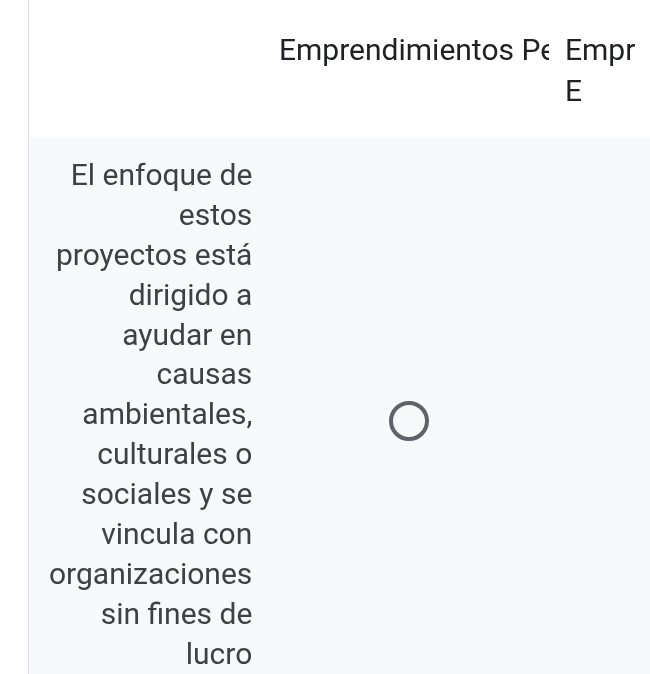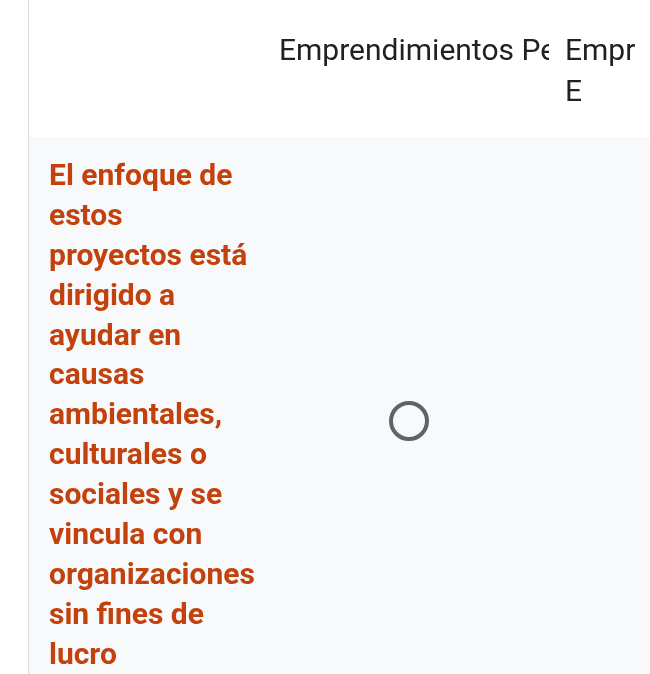--- a/index.html
+++ b/index.html
@@ -48,9 +48,9 @@
     .row-label {
       font-size: 30px;
       line-height: 1.33;
-      color: #c2410c;
-      font-weight: 700;
-      text-align: left;
+      color: #404040;
+      font-weight: 400;
+      text-align: right;
     }
     .radio-cell {
       background: #f8f9fa;

